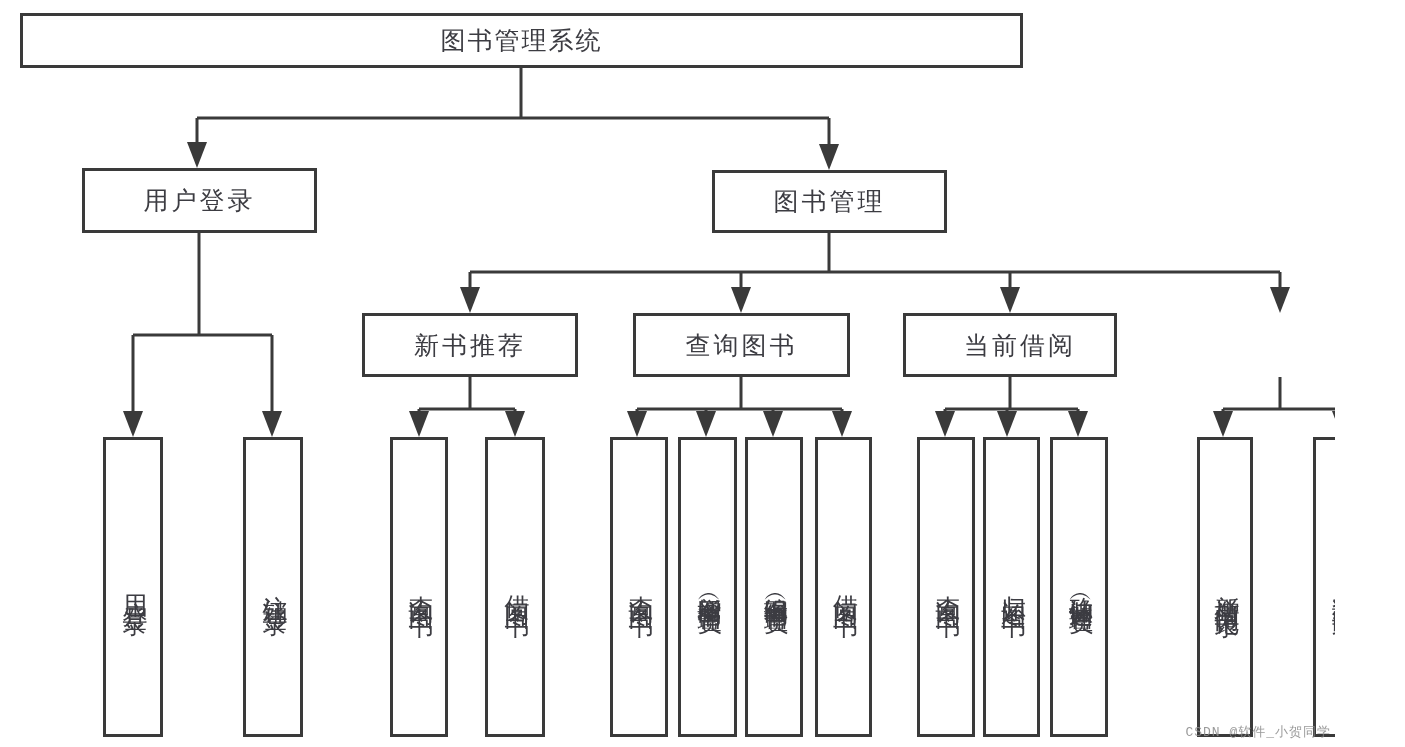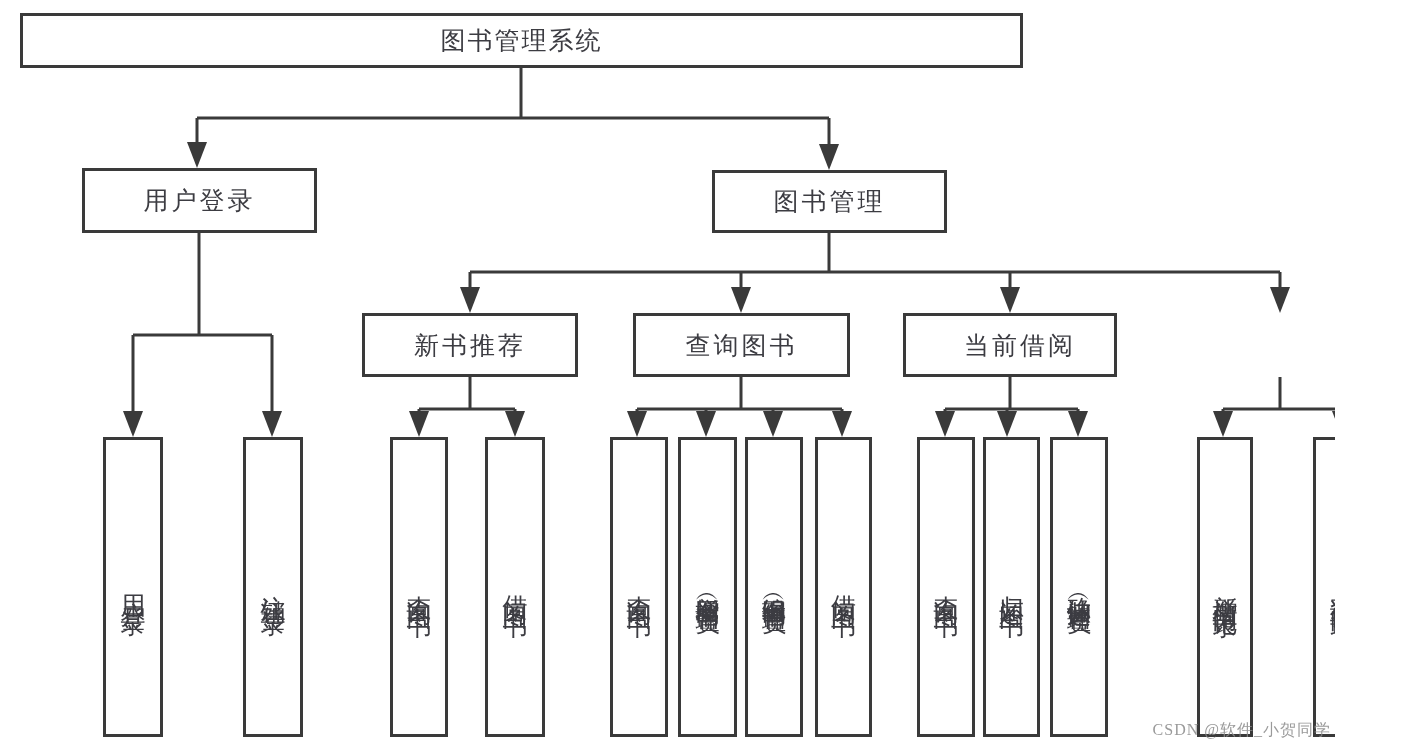--- a/index.html
+++ b/index.html
@@ -5,7 +5,7 @@
   html,body{margin:0;padding:0;background:#fff;}
   .canvas{
     position:relative;width:1335px;height:747px;background:#ffffff;overflow:hidden;
-    font-family:Liberation Serif, serif;color:#3c3c42;
+    font-family:Liberation Mono, monospace;color:#3c3c42;
   }
   .wires{position:absolute;left:0;top:0;width:1405px;height:747px;}
   .wires path{stroke:#3a3a3a;stroke-width:3;fill:none;}

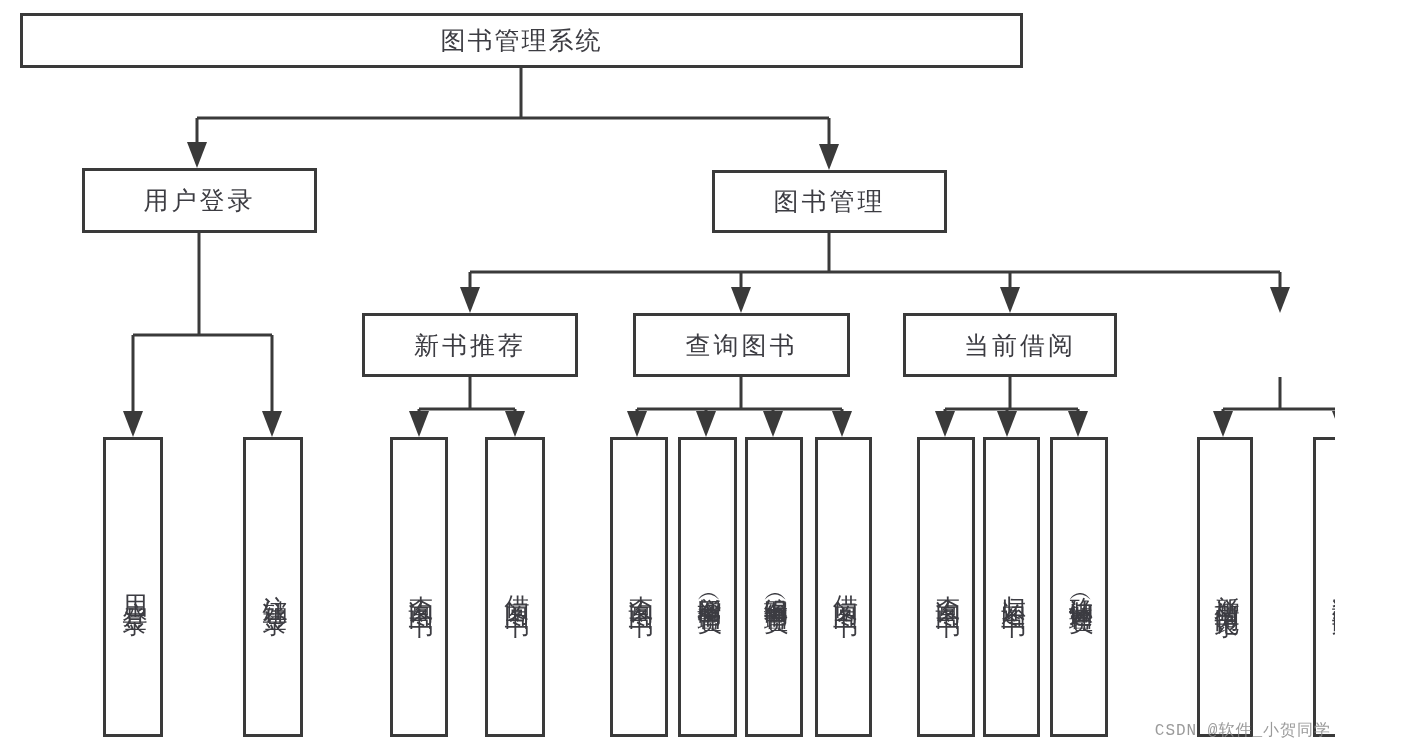--- a/index.html
+++ b/index.html
@@ -34,7 +34,7 @@
   .f11{left:1050px;width:58px;} .f12{left:1197px;width:56px;}
   .f13{left:1313px;width:59px;}
   .watermark{
-    position:absolute;right:4px;bottom:6px;font-size:16px;
+    position:absolute;right:4px;bottom:6px;font-size:13px;
     color:rgba(140,140,140,0.88);letter-spacing:1px;white-space:nowrap;
   }
 </style>

